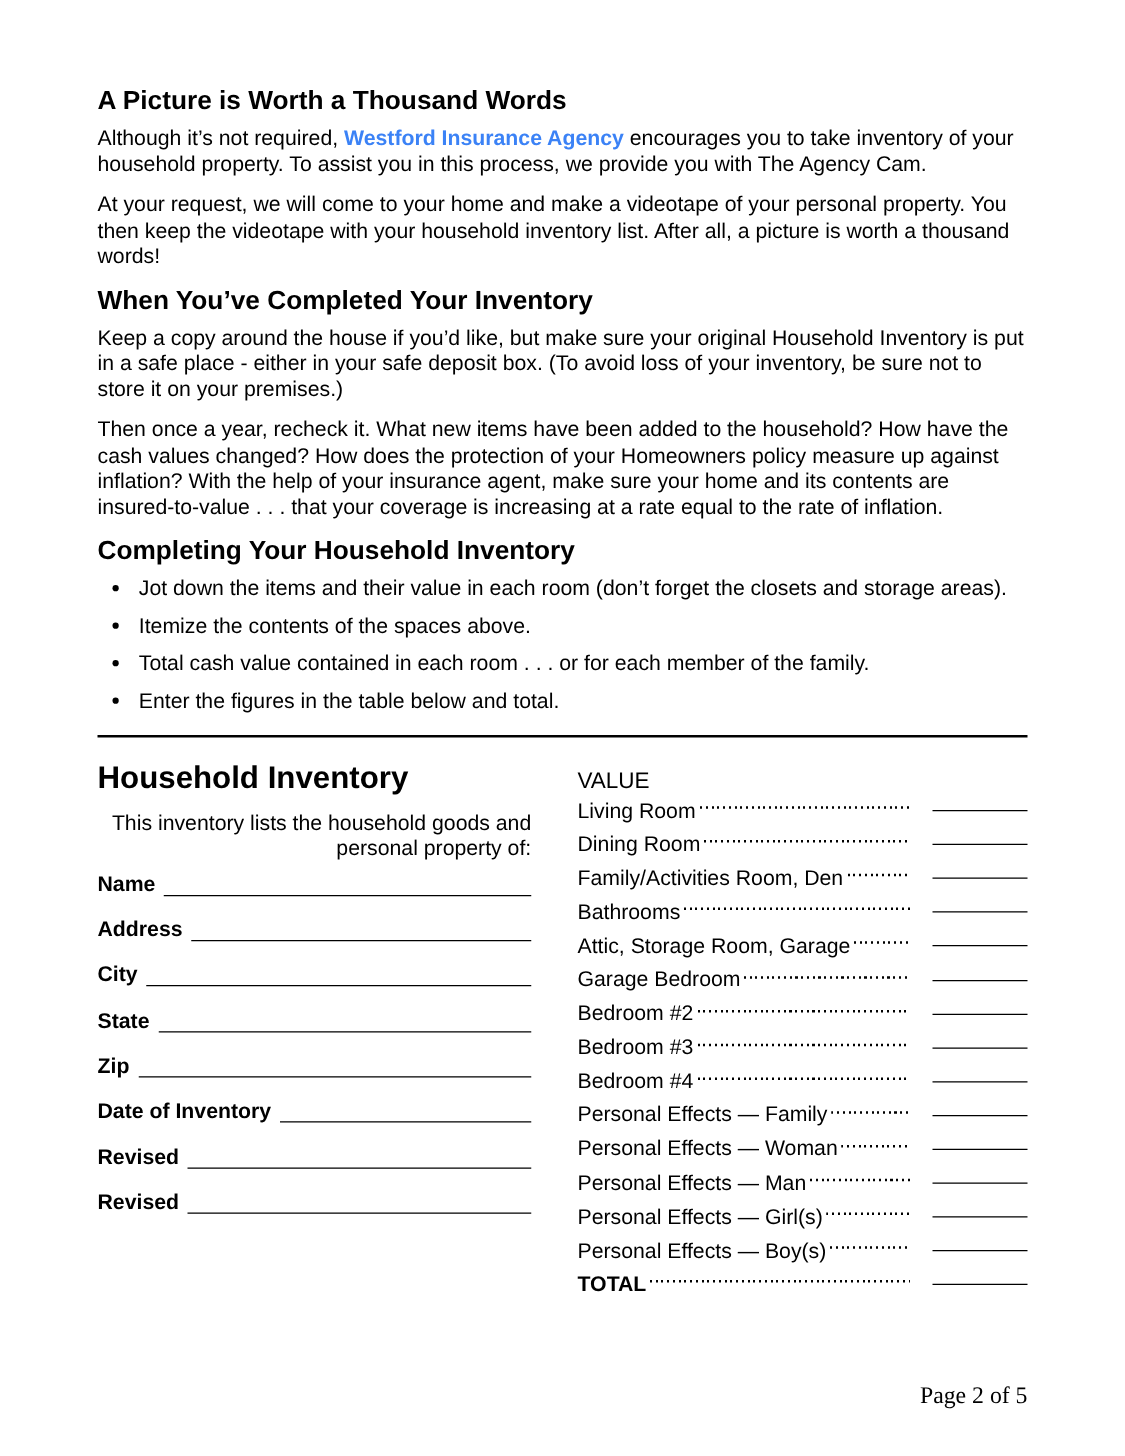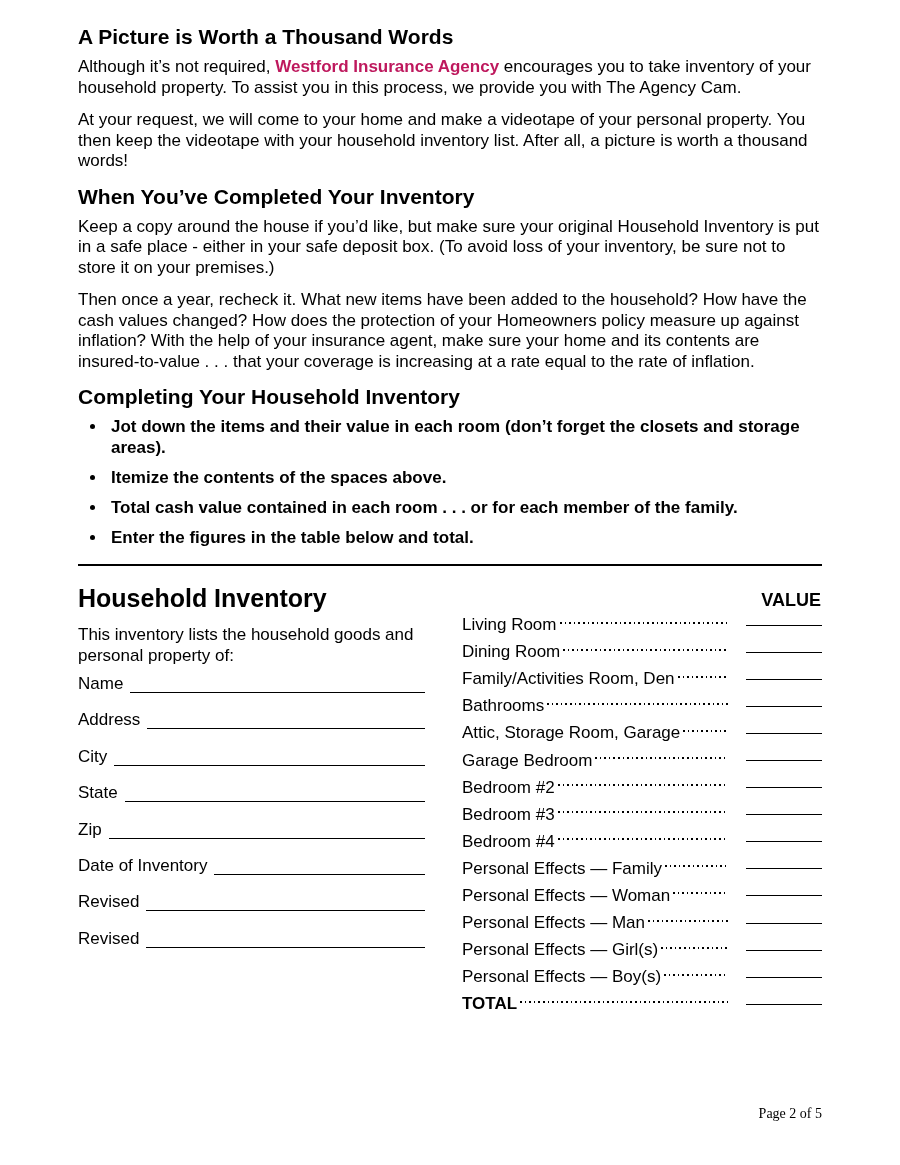--- a/index.html
+++ b/index.html
@@ -14,7 +14,7 @@
   }
   .page {
     position: absolute; inset: 0;
-    padding: 24px 78px 0 78px;
+    padding: 68px 78px 0 78px;
     box-sizing: border-box;
   }
   h2.sec {

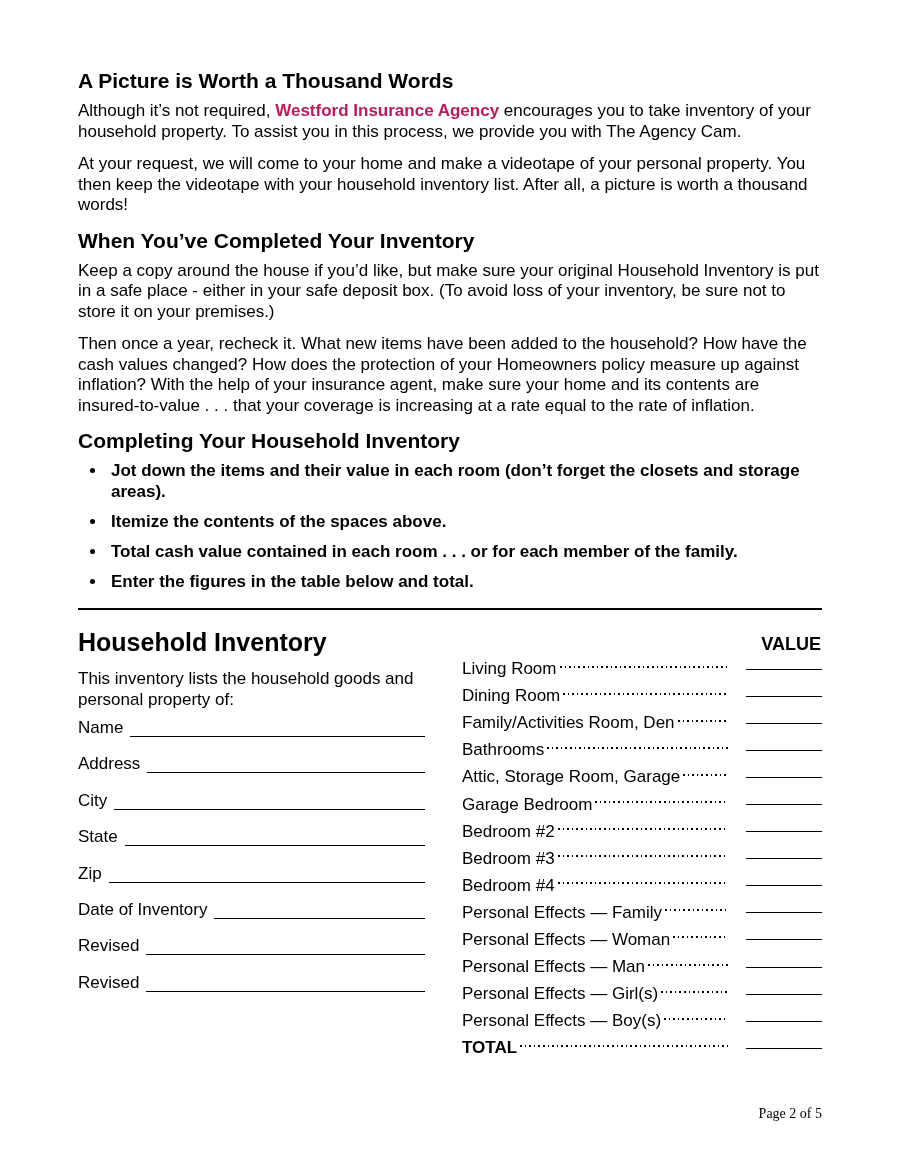--- a/index.html
+++ b/index.html
@@ -93,7 +93,7 @@
 
   <section>
     <h2 class="sec">A Picture is Worth a Thousand Words</h2>
-    <p class="body"><span>Although it’s not required, </span><span class="agency" style="color: #be185d;">Westford Insurance Agency</span><span> encourages you to take inventory of your household property. To assist you in this process, we provide you with The Agency Cam.</span></p>
+    <p class="body"><span>Although it’s not required, </span><span class="agency" style="color: #3b82f6;">Westford Insurance Agency</span><span> encourages you to take inventory of your household property. To assist you in this process, we provide you with The Agency Cam.</span></p>
     <p class="body">At your request, we will come to your home and make a videotape of your personal property. You then keep the videotape with your household inventory list. After all, a picture is worth a thousand words!</p>
   </section>
 

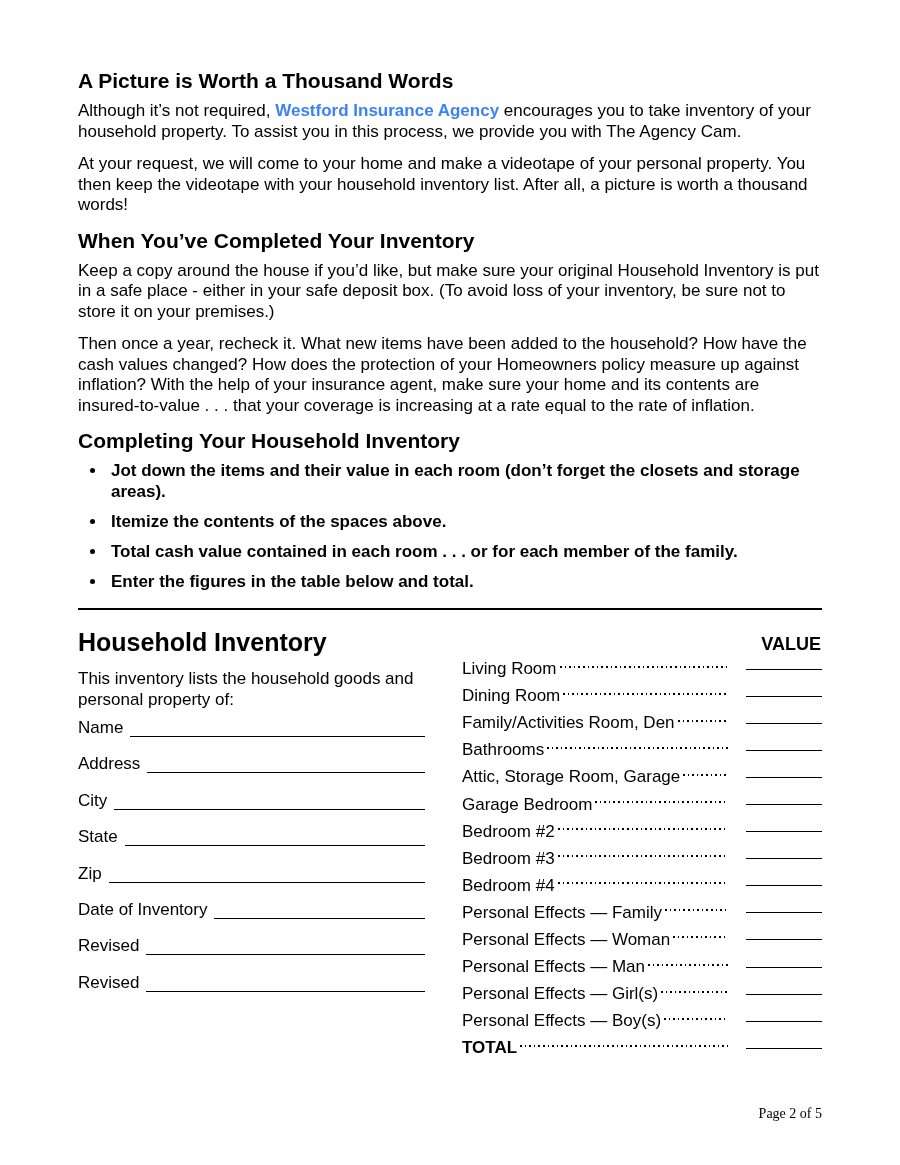--- a/index.html
+++ b/index.html
@@ -35,7 +35,6 @@
     font-size: 17px; line-height: 20.5px;
     margin: 0 0 9.5px 0;
     padding-left: 4px;
-    font-weight: bold;
   }
   .rule {
     border: none; border-top: 2px solid #000;

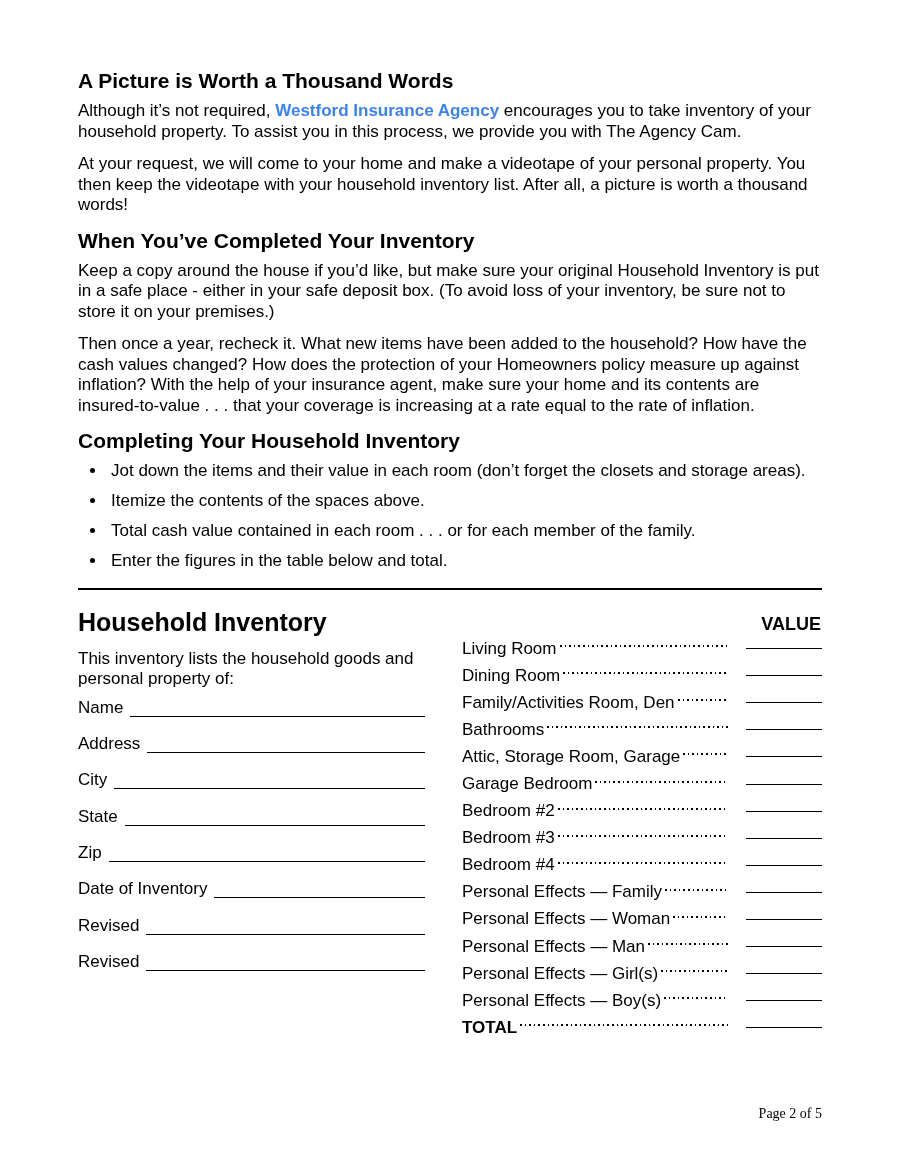--- a/index.html
+++ b/index.html
@@ -61,8 +61,8 @@
     margin-left: 7px;
   }
   .value-header {
-    font-size: 18px; font-weight: bold; line-height: 22px;
-    text-align: right; margin: 6px 1px 0 0;
+    font-size: 18px; font-weight: normal; line-height: 22px;
+    margin: 6px 1px 0 0;
   }
   .inv-row {
     display: flex; align-items: center;

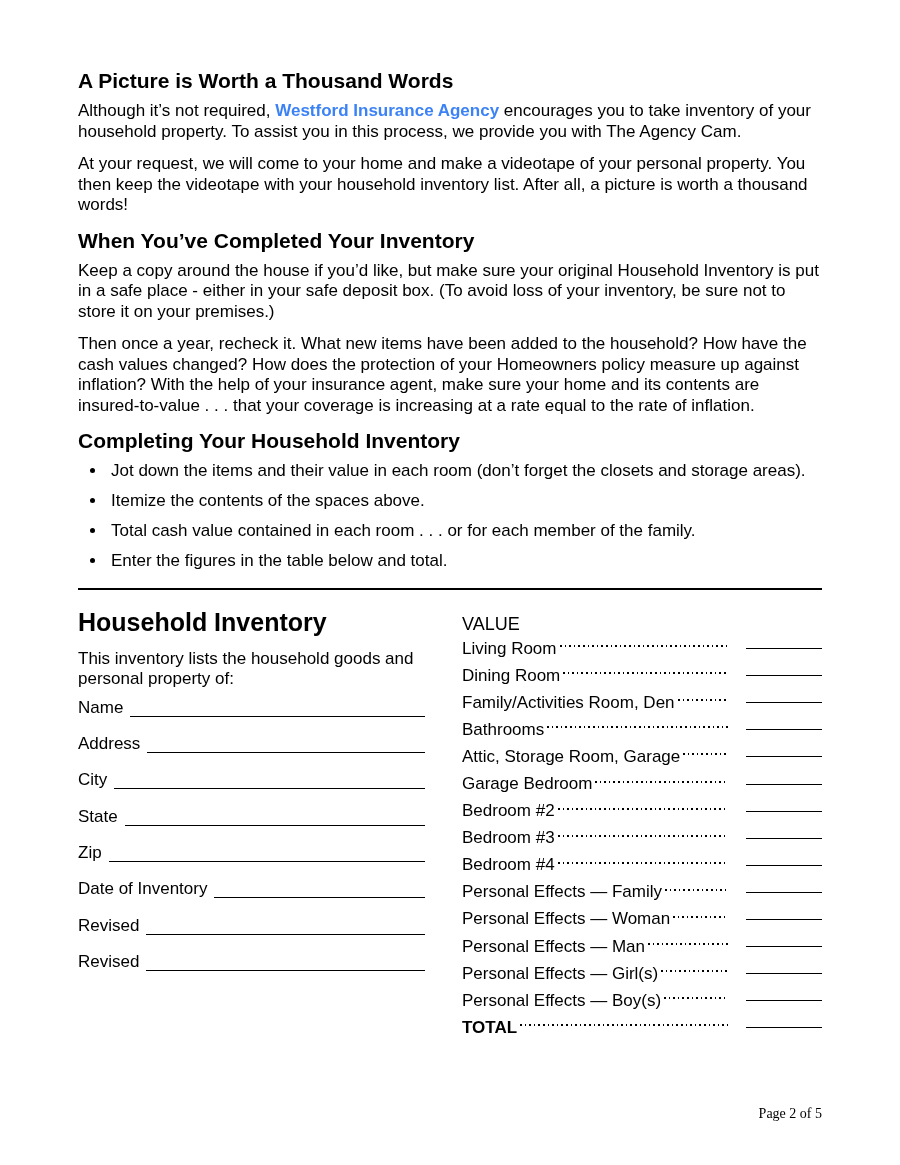--- a/index.html
+++ b/index.html
@@ -47,7 +47,7 @@
     font-size: 25px; line-height: 30px; font-weight: bold;
     margin: 0 0 12px 0;
   }
-  .inv-intro { font-size: 17px; line-height: 20.5px; margin: 0; }
+  .inv-intro { font-size: 17px; line-height: 20.5px; margin: 0; text-align: right; }
   .fields { margin-top: 0; }
   .field {
     display: flex; align-items: flex-end;

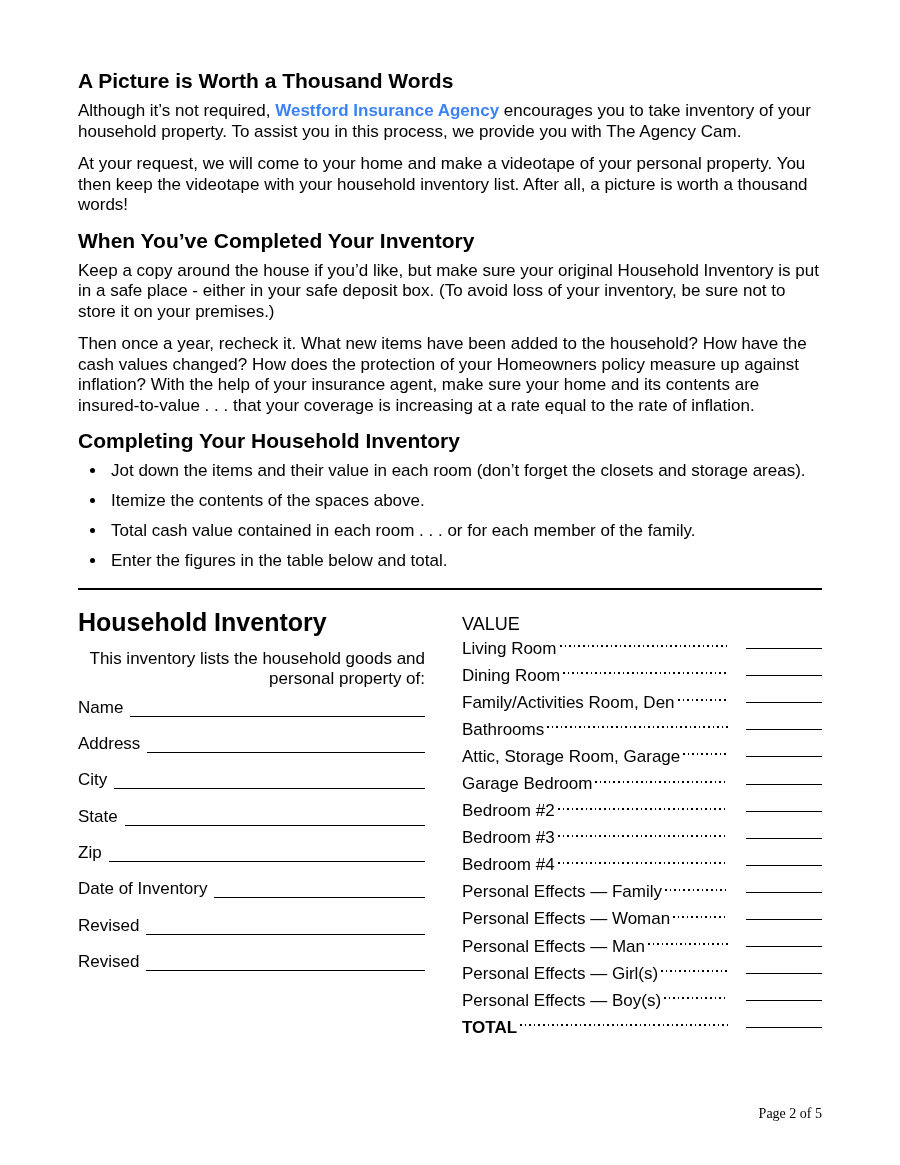--- a/index.html
+++ b/index.html
@@ -53,6 +53,7 @@
     display: flex; align-items: flex-end;
     height: 27px; margin-bottom: 9.4px;
     font-size: 17px;
+    font-weight: bold;
   }
   .field-label { white-space: nowrap; line-height: 19px; }
   .field-line {

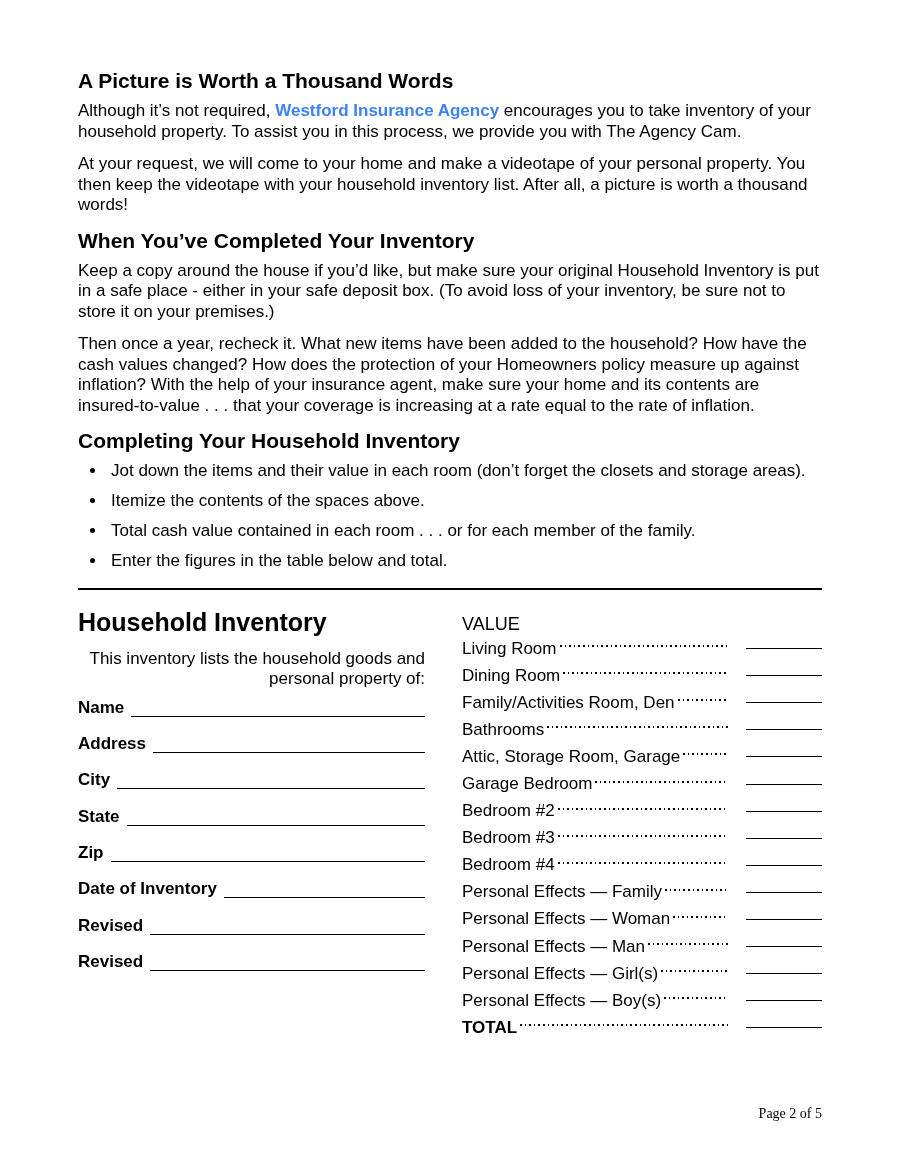--- a/index.html
+++ b/index.html
@@ -83,7 +83,7 @@
   .footer {
     position: absolute; right: 78px; top: 1106px;
     font-family: "Liberation Serif", "DejaVu Serif", serif;
-    font-size: 14px;
+    font-size: 19px;
   }
 </style>
 </head>

